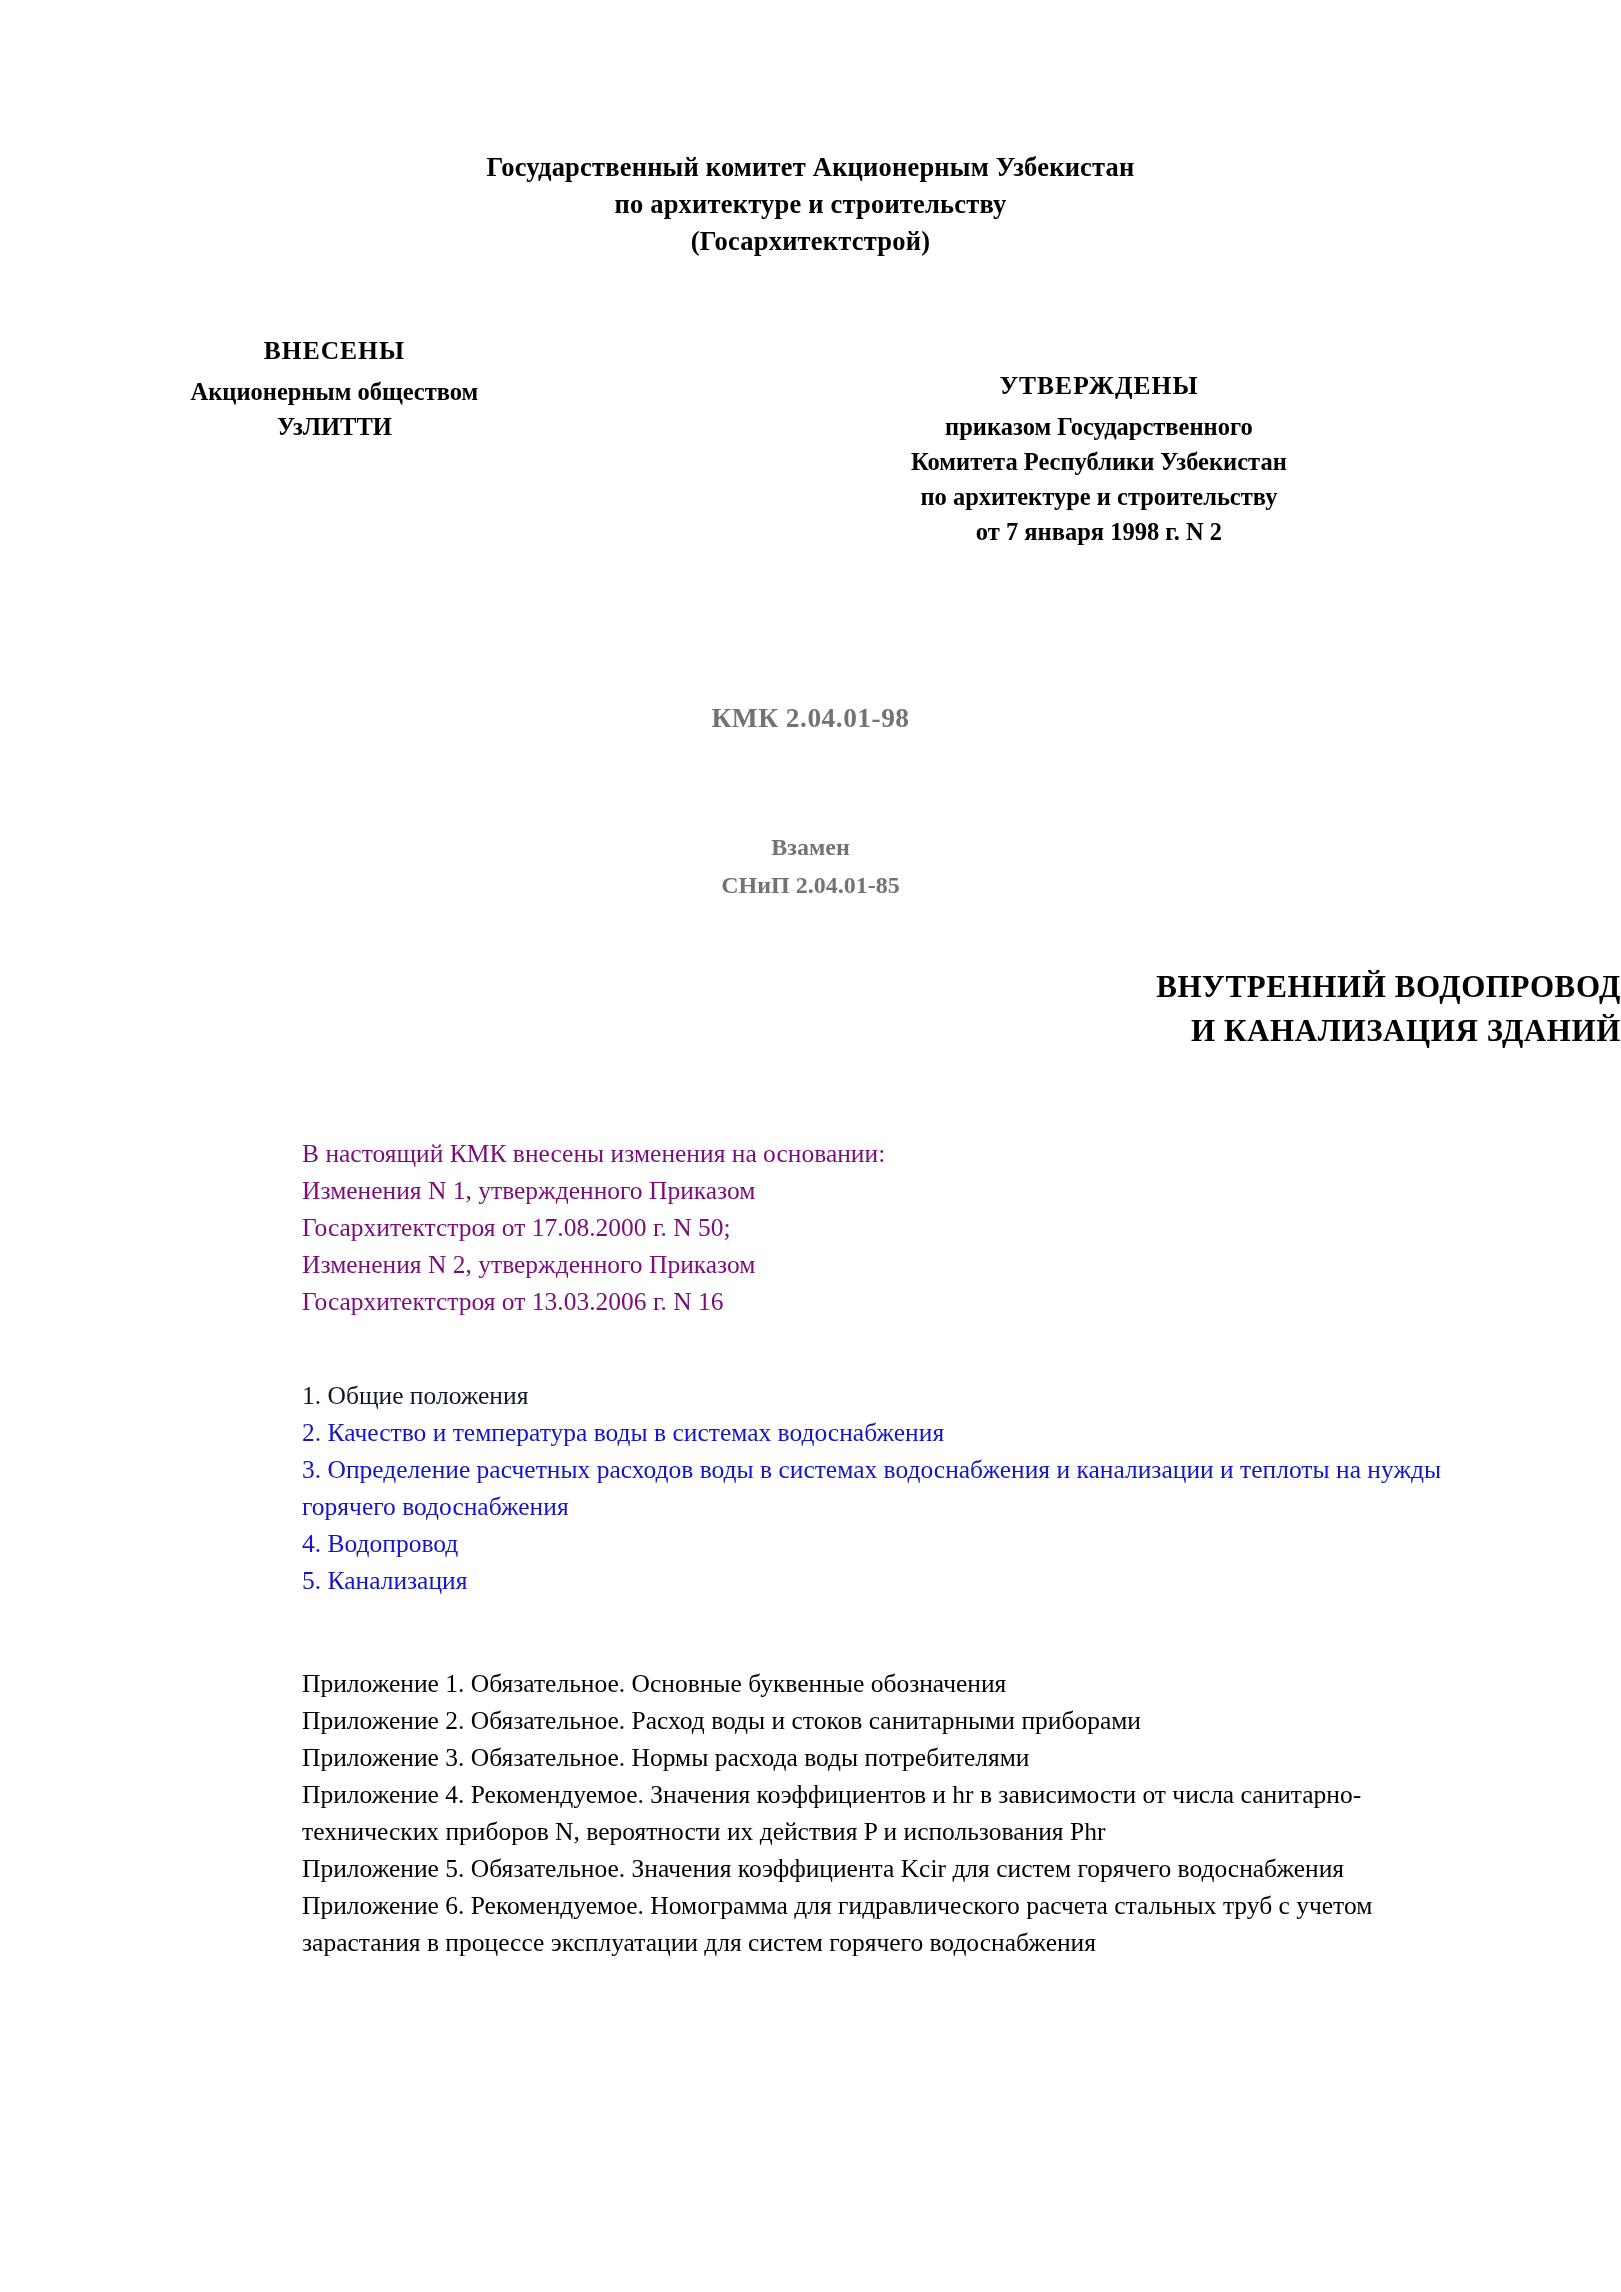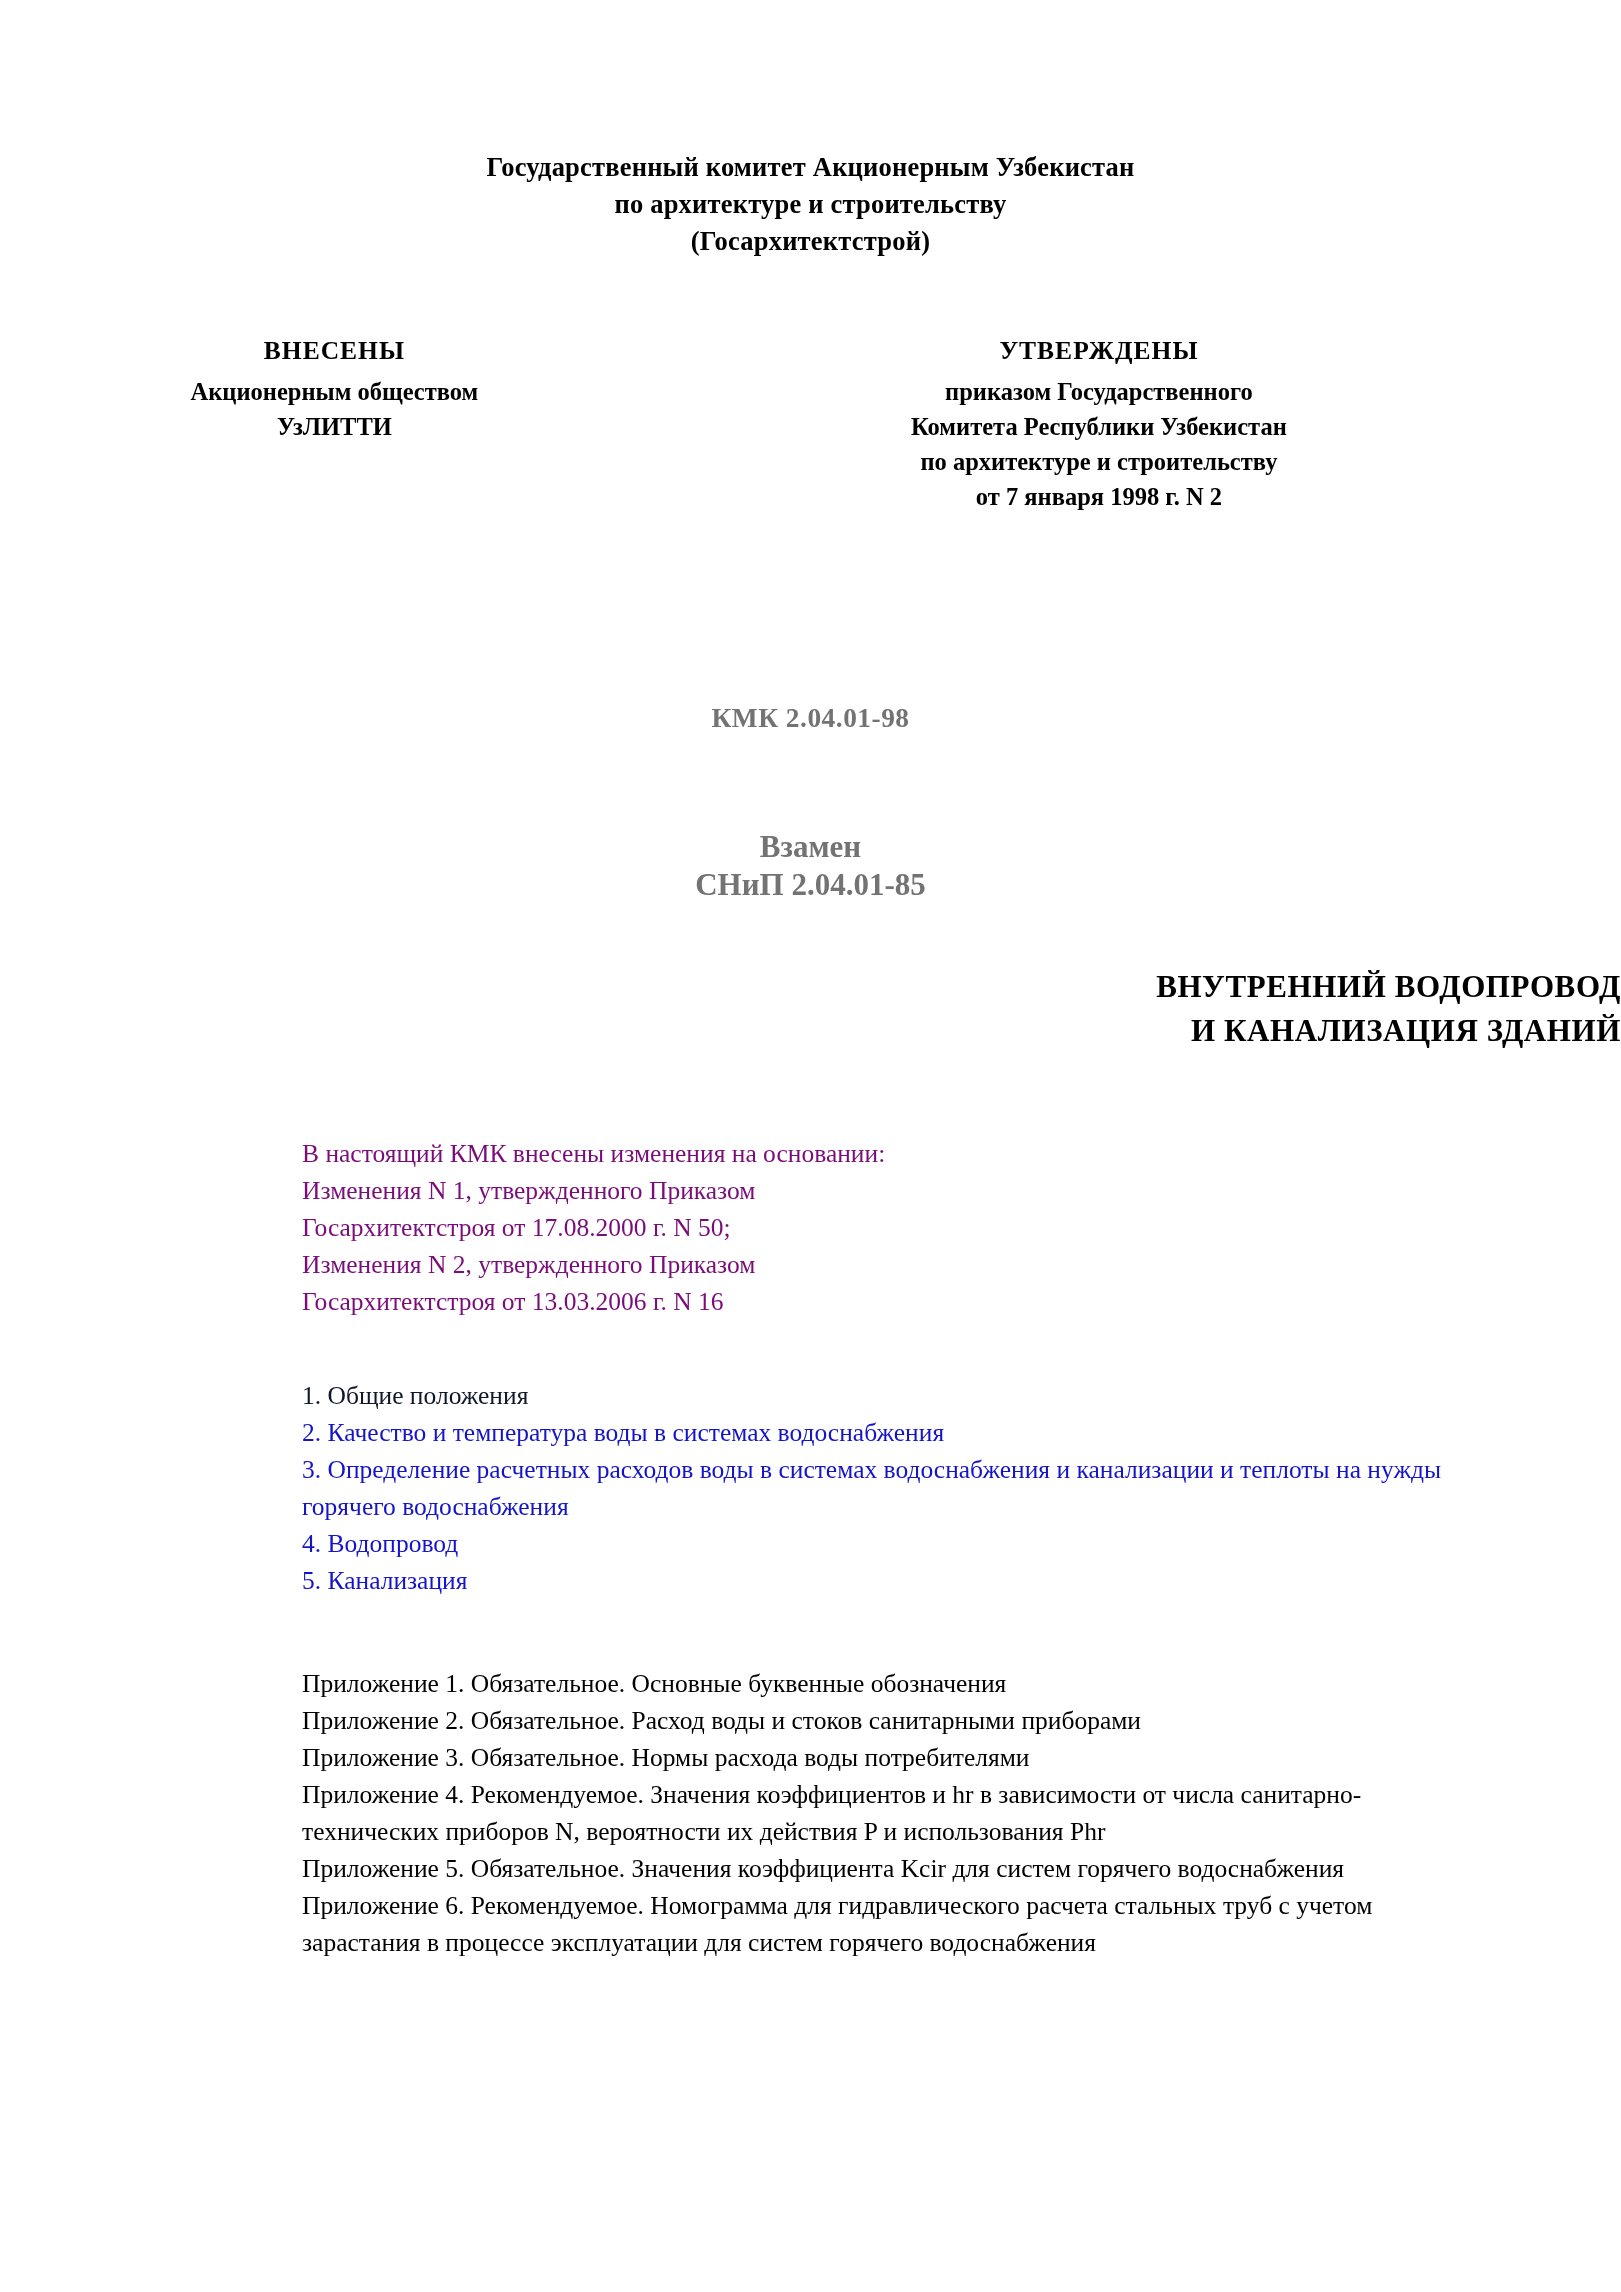--- a/index.html
+++ b/index.html
@@ -60,6 +60,7 @@
     line-height: 35px;
     padding-right: 108px;
     box-sizing: border-box;
+    margin-top: 35px;
   }
   .approval .heading-line {
     font-size: 25.5px;

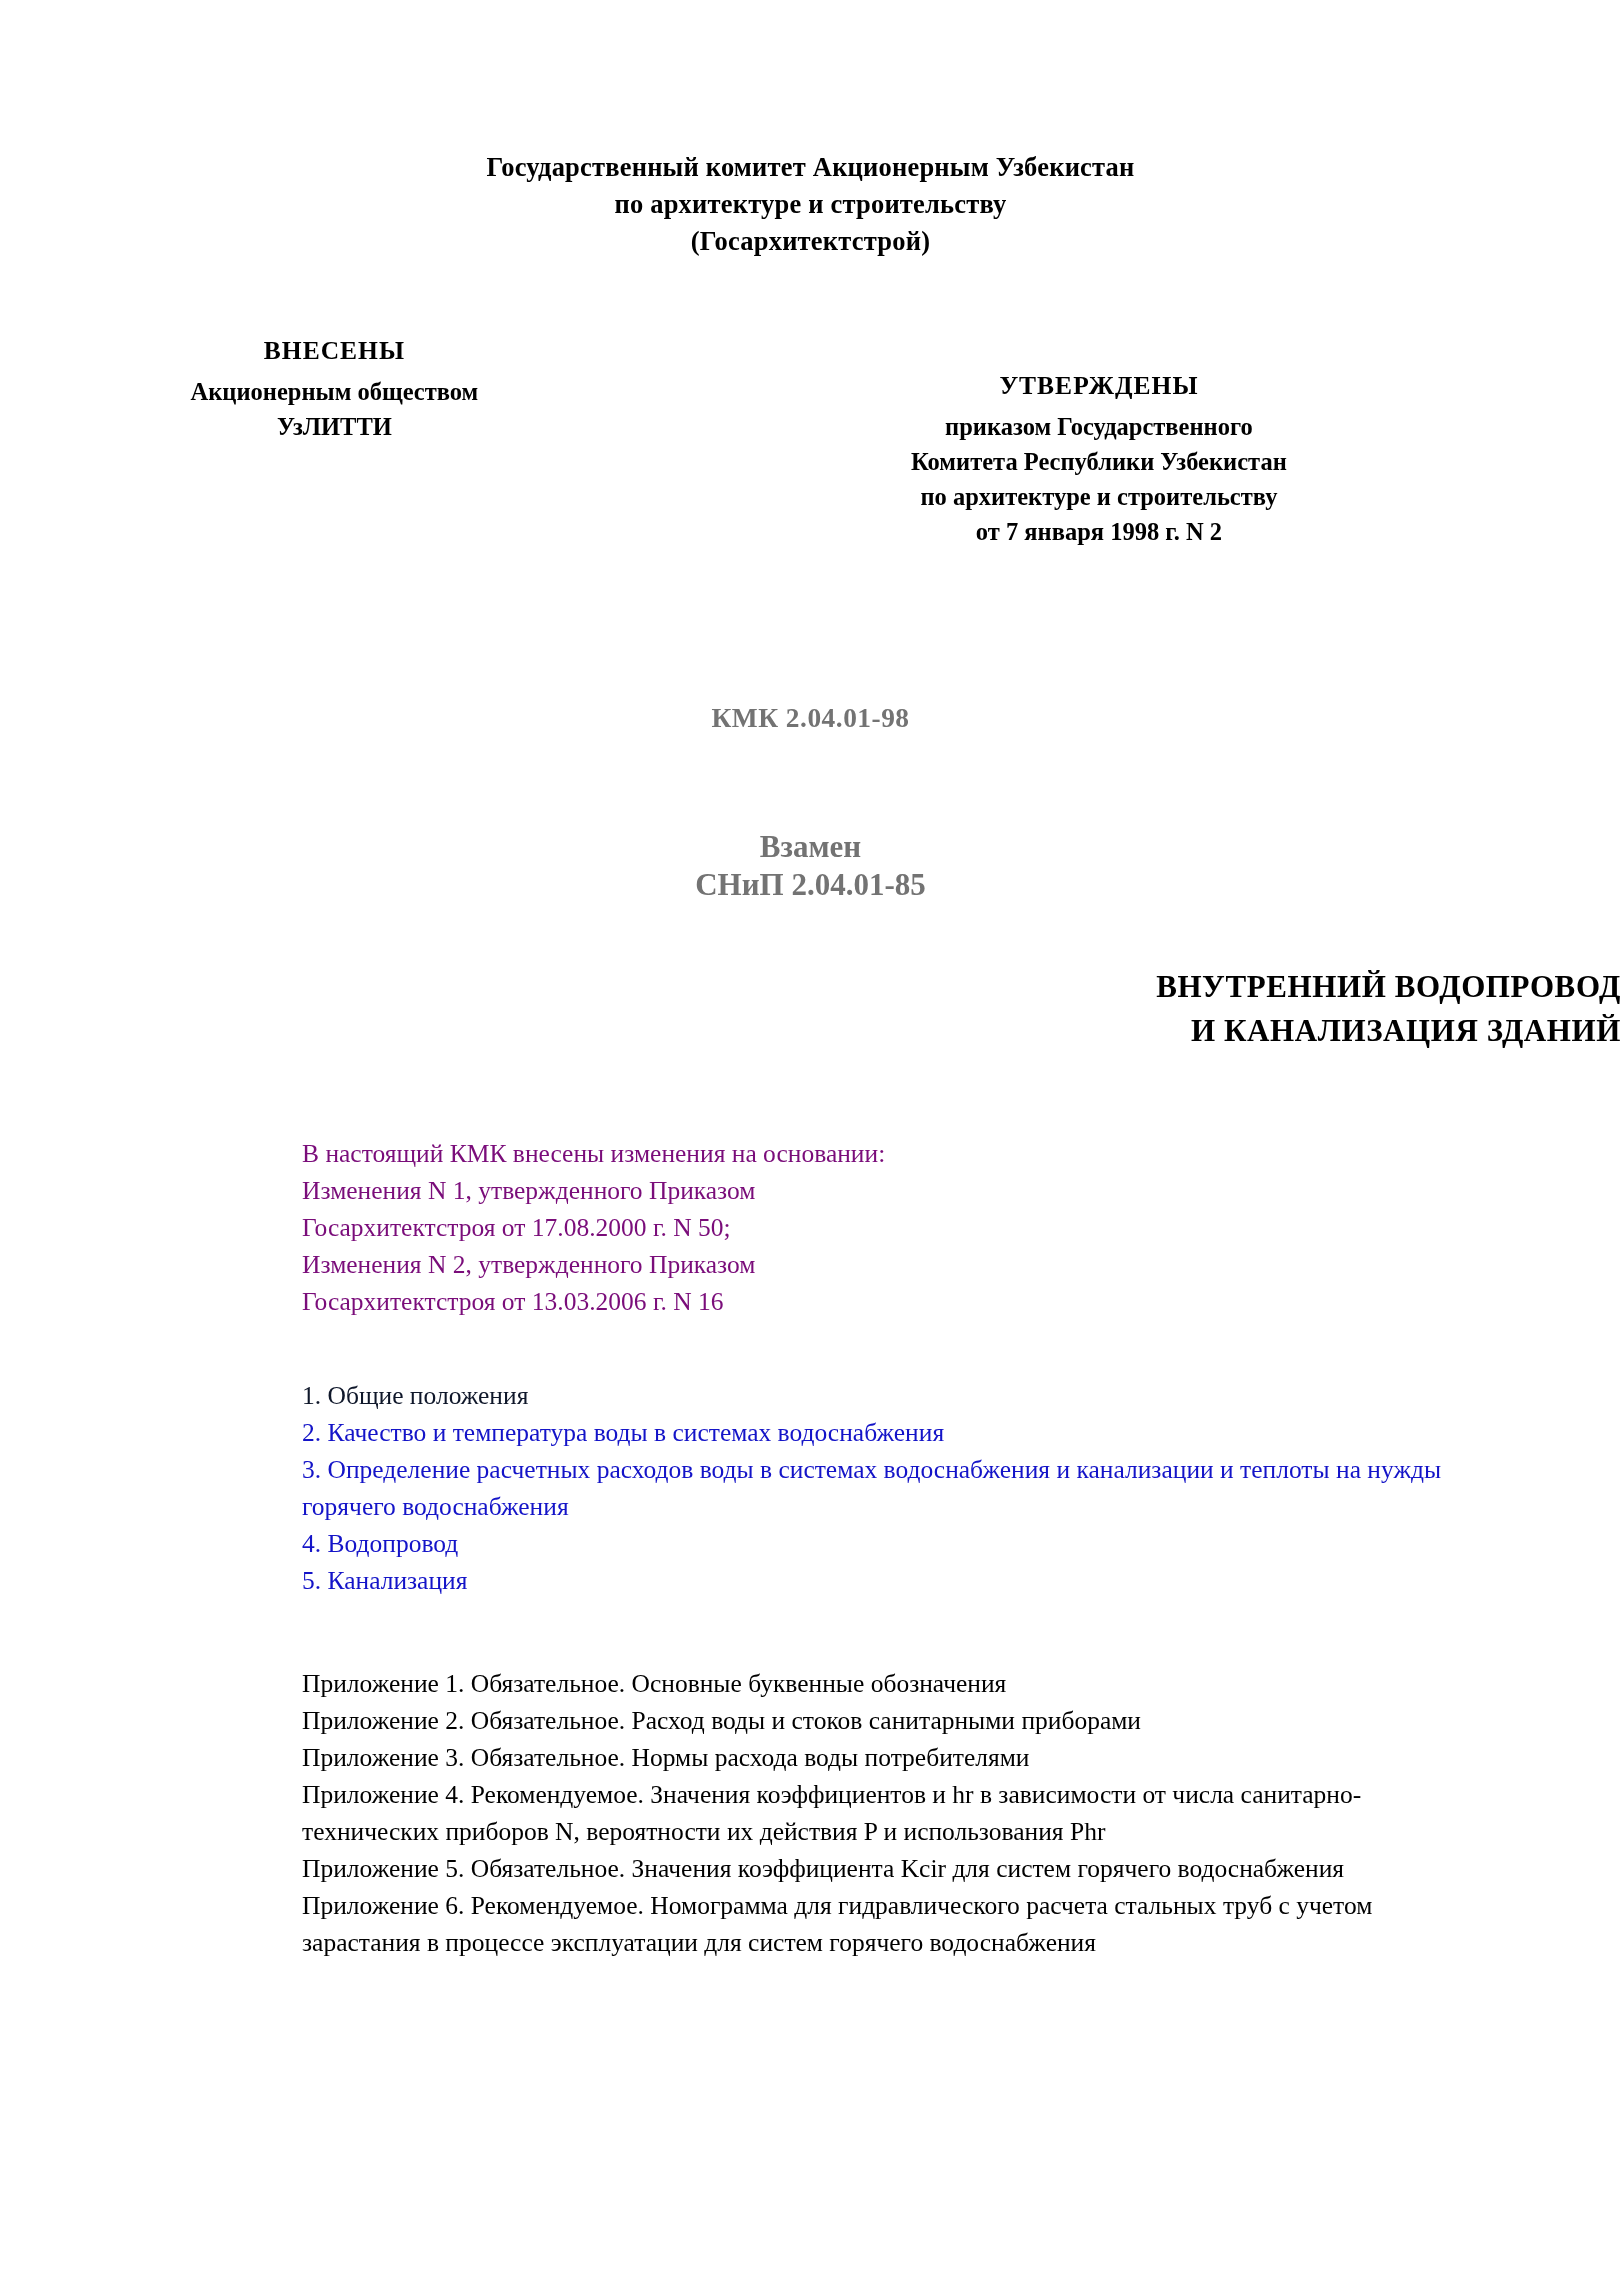--- a/index.html
+++ b/index.html
@@ -97,7 +97,7 @@
   }
   .replaces {
     top: 828px;
-    font-size: 31px;
+    font-size: 24px;
     line-height: 38px;
     font-family: Liberation Serif, serif;
   }

